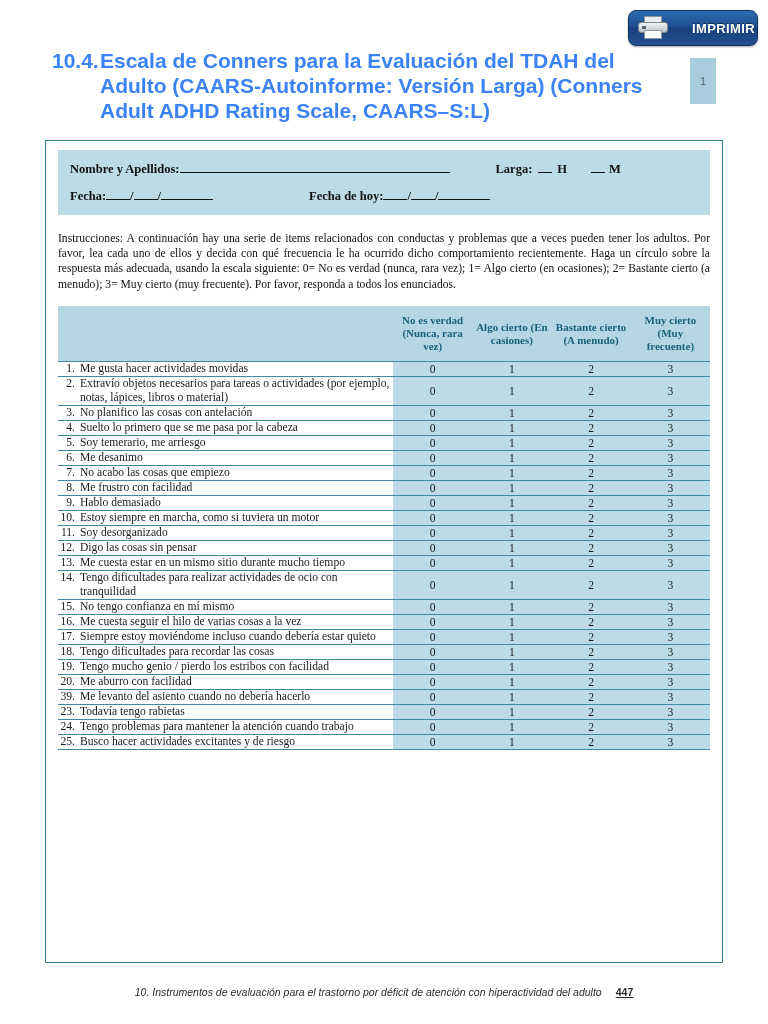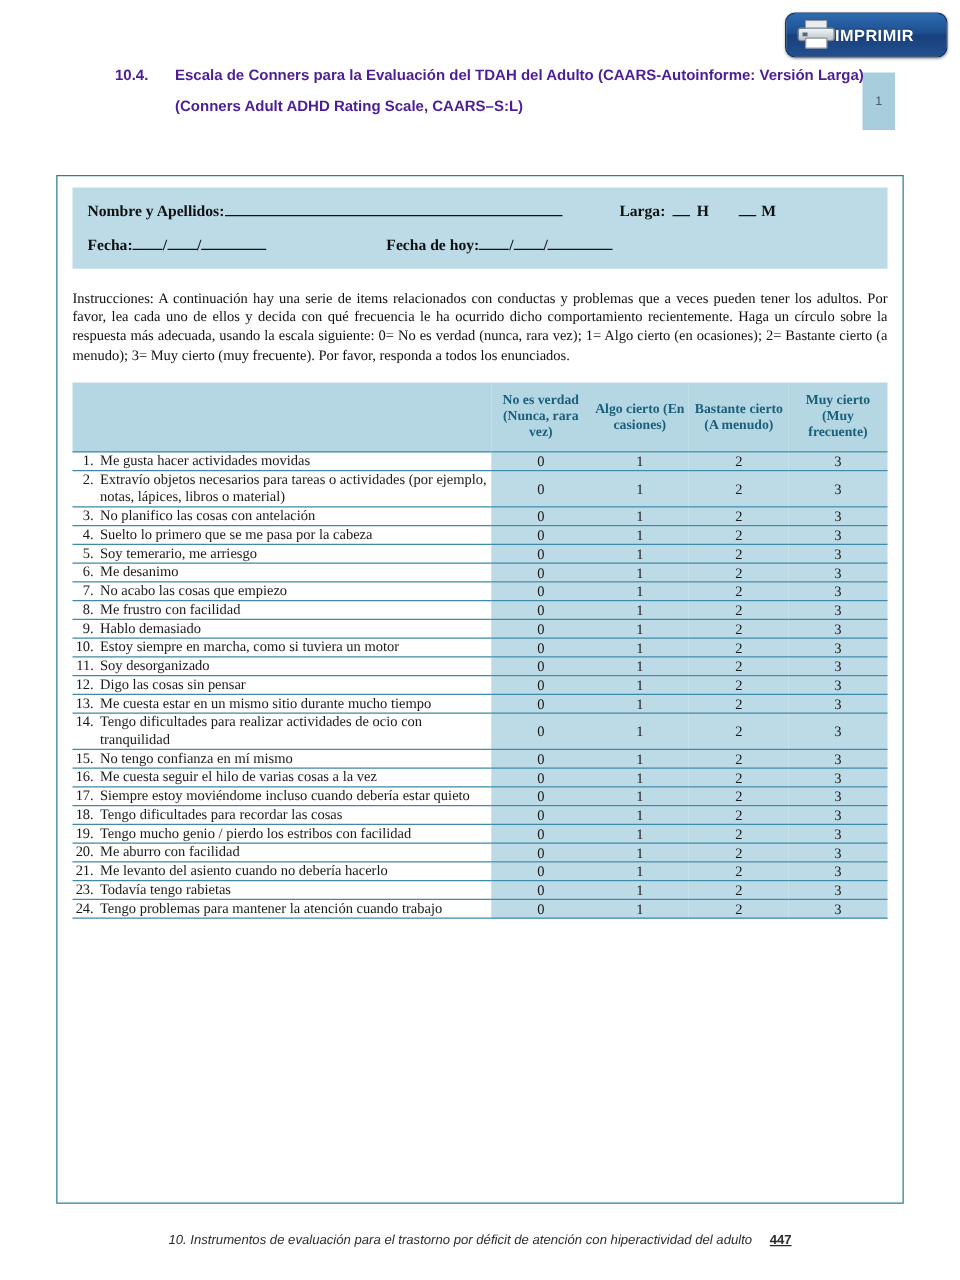--- a/index.html
+++ b/index.html
@@ -20,7 +20,7 @@
     background: linear-gradient(to bottom, #2e6bb0 0%, #1d4f92 45%, #17407c 50%, #224f8f 100%);
     border: 1px solid #123463;
     display: flex; align-items: center; justify-content: flex-start;
-    padding-left: 9px; gap: 0;
+    padding-left: 9px; gap: 24px;
     box-shadow: 0 1px 2px rgba(0,0,0,.35);
   }
   .printer-icon { width: 30px; height: 24px; position: relative; flex: 0 0 auto; }

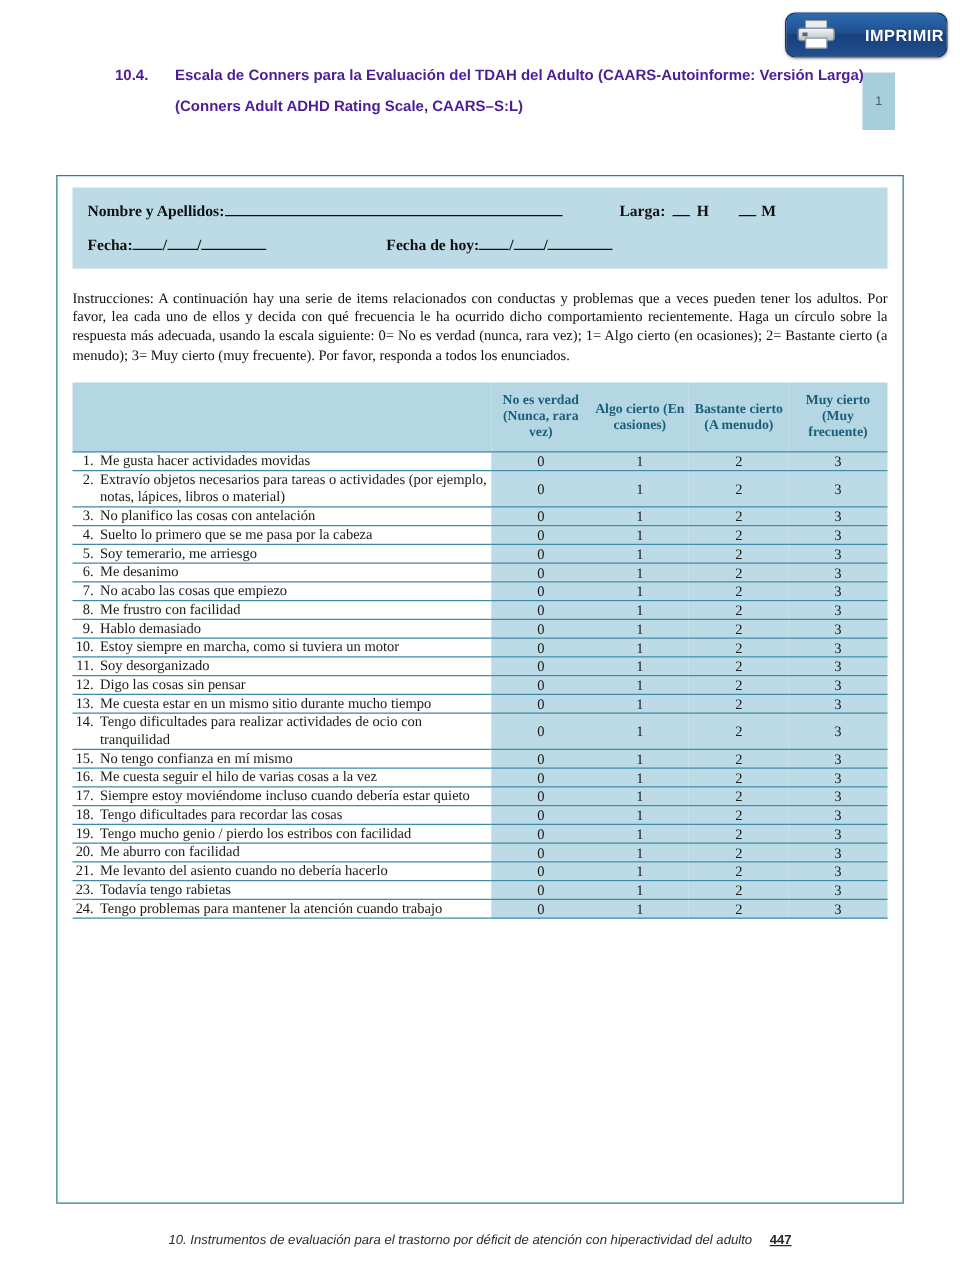--- a/index.html
+++ b/index.html
@@ -60,11 +60,10 @@
   
   .heading {
     position: absolute; left: 52px; top: 48px; width: 620px;
-    color: #4c1d95;
+    color: #3b82f6;
     font-family: "Liberation Sans", sans-serif;
-    font-size: 12px; font-weight: bold; line-height: 25px;
+    font-size: 21px; font-weight: bold; line-height: 25px;
     display: flex;
-    margin-left: 40px;
   }
   .heading .num { flex: 0 0 48px; }
   .heading .txt { flex: 1 1 auto; }

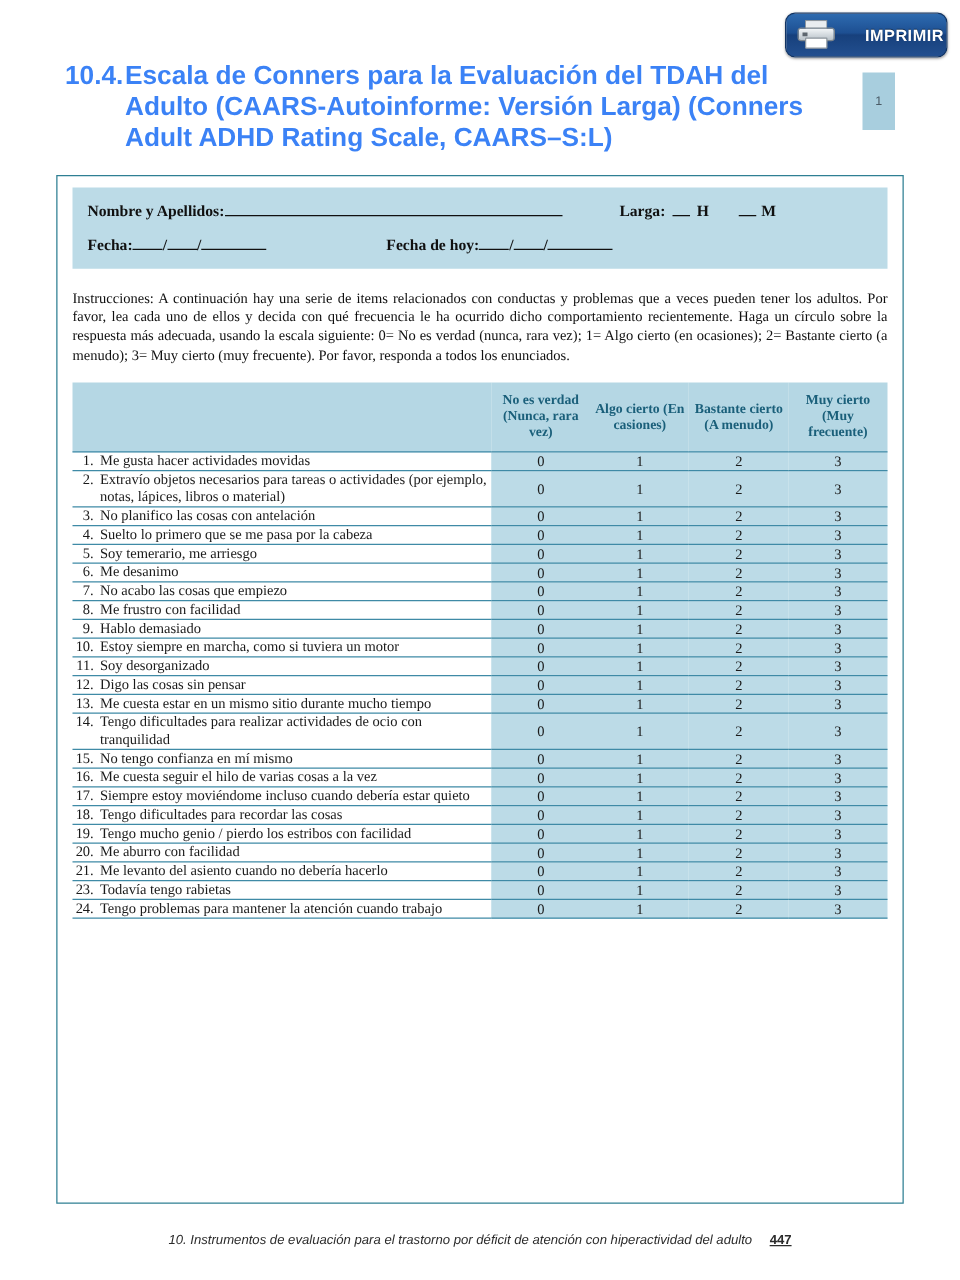--- a/index.html
+++ b/index.html
@@ -463,7 +463,7 @@
         <tr>
           <td class="item-cell">
             <div class="wrap">
-              <span class="n">21.</span>
+              <span class="n">39.</span>
               <span class="t">Me levanto del asiento cuando no debería hacerlo</span>
             </div>
           </td>

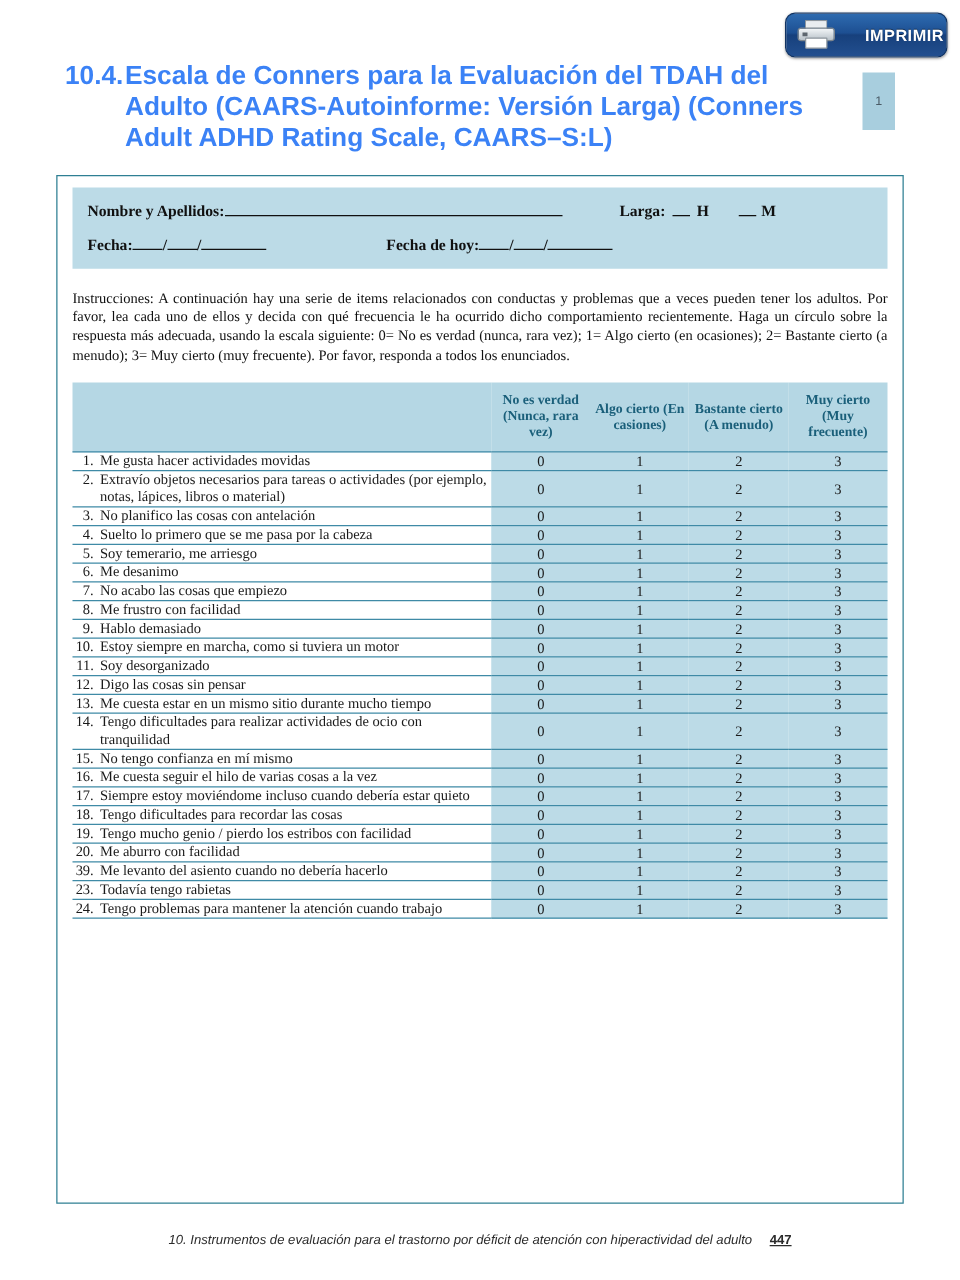--- a/index.html
+++ b/index.html
@@ -496,6 +496,18 @@
           <td class="opt">2</td>
           <td class="opt">3</td>
         </tr>
+        <tr>
+          <td class="item-cell">
+            <div class="wrap">
+              <span class="n">25.</span>
+              <span class="t">Busco hacer actividades excitantes y de riesgo</span>
+            </div>
+          </td>
+          <td class="opt">0</td>
+          <td class="opt">1</td>
+          <td class="opt">2</td>
+          <td class="opt">3</td>
+        </tr>
       </tbody>
   </table>
 </div>

